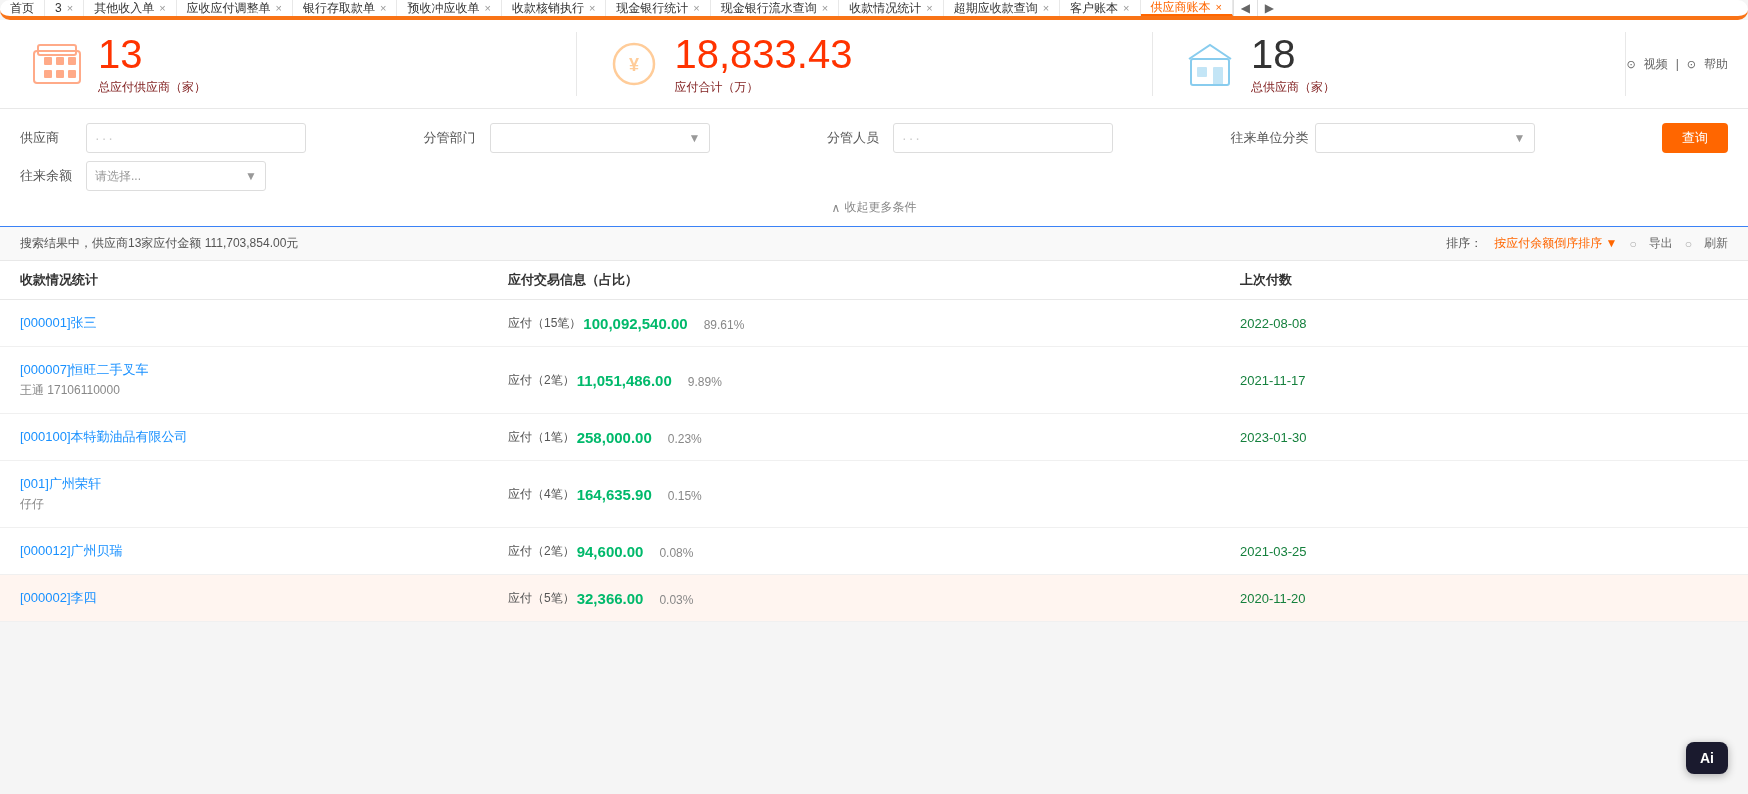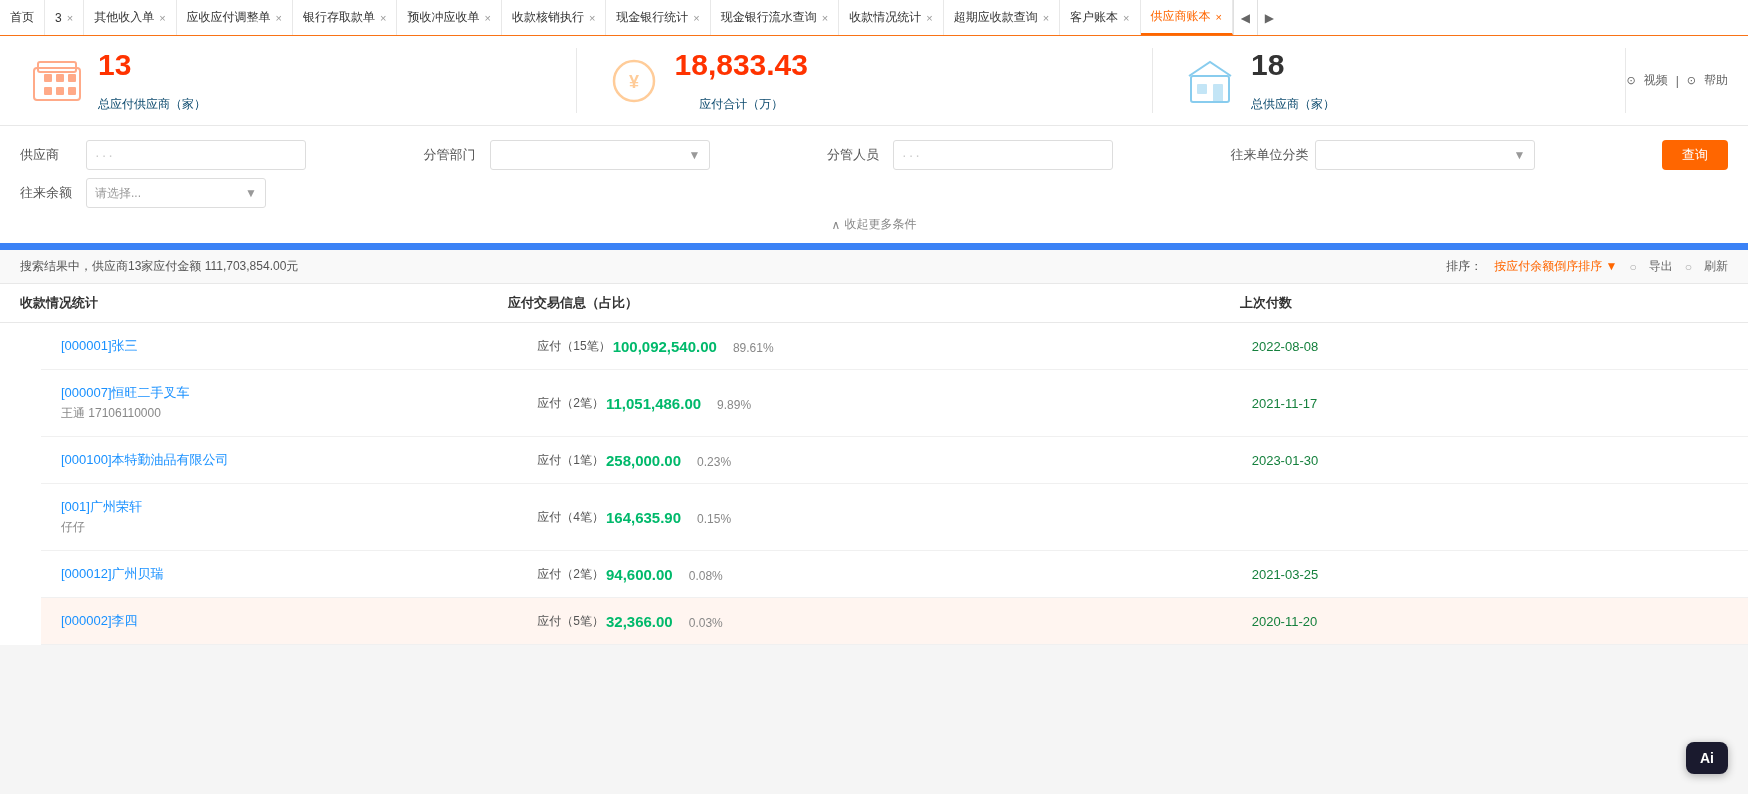--- a/index.html
+++ b/index.html
@@ -10,9 +10,10 @@
       display: flex;
       align-items: center;
       background: #fff;
-      border-bottom: 1px solid #f97316;
-      height: 36px;
+      border-bottom: 4px solid #f97316;
+      height: 20px;
       overflow: hidden;
+      border-radius: 10px;
     }
     .nav-item {
       display: flex;

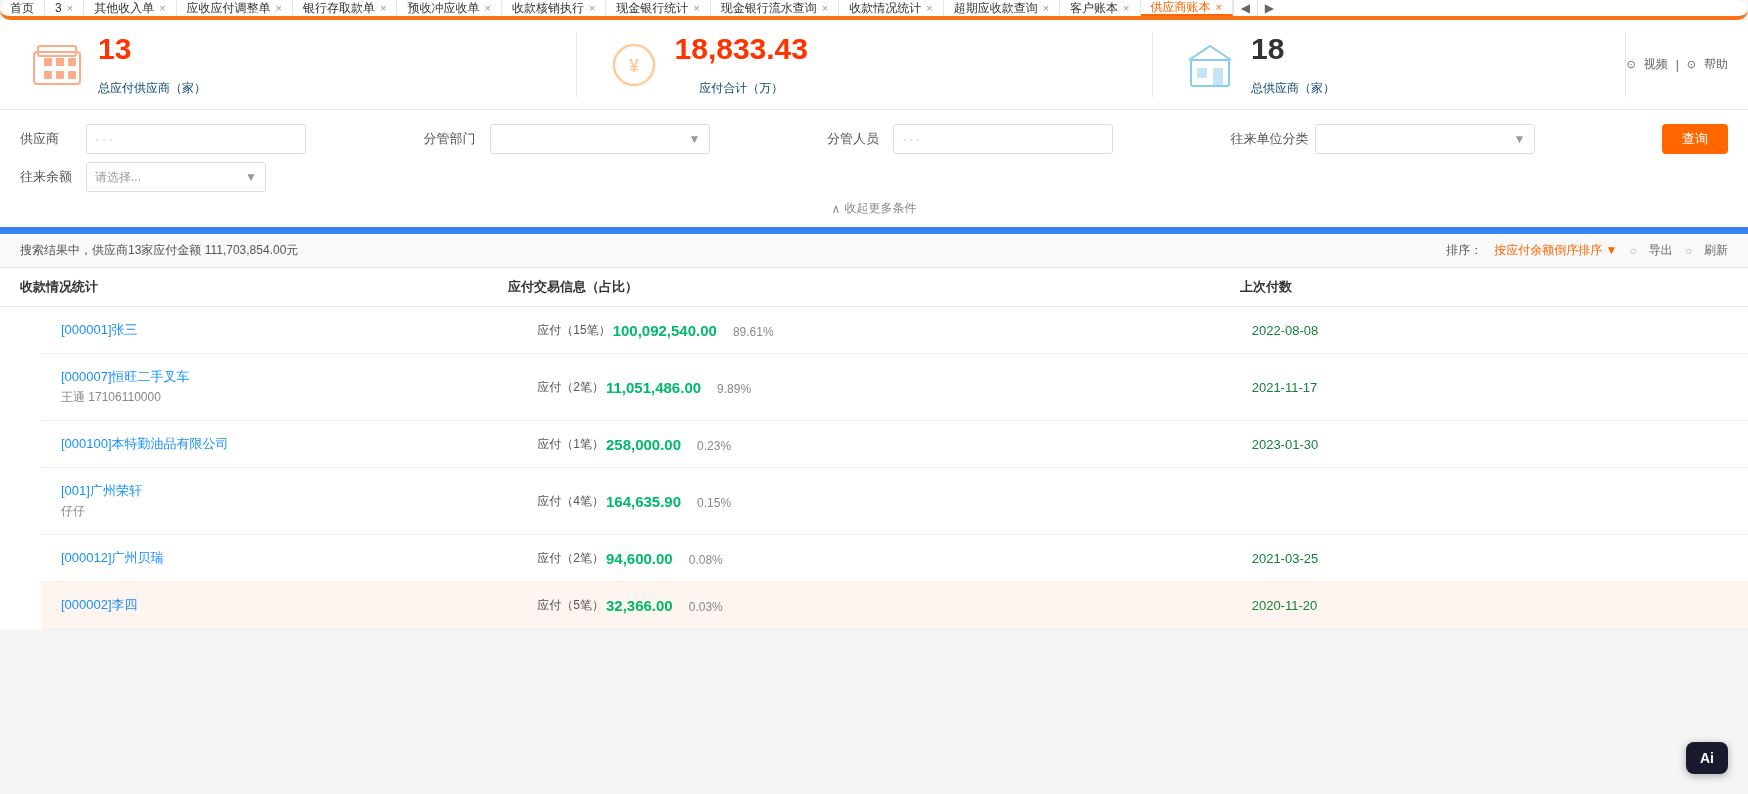--- a/index.html
+++ b/index.html
@@ -74,8 +74,8 @@
     .stat-icon svg { width: 100%; height: 100%; }
     .stat-info { display: flex; flex-direction: column; }
     .stat-number {
-      font-size: 30px;
-      font-weight: bold;
+      font-size: 40px;
+      font-weight: normal;
       color: #ff3300;
       line-height: 1.1;
     }

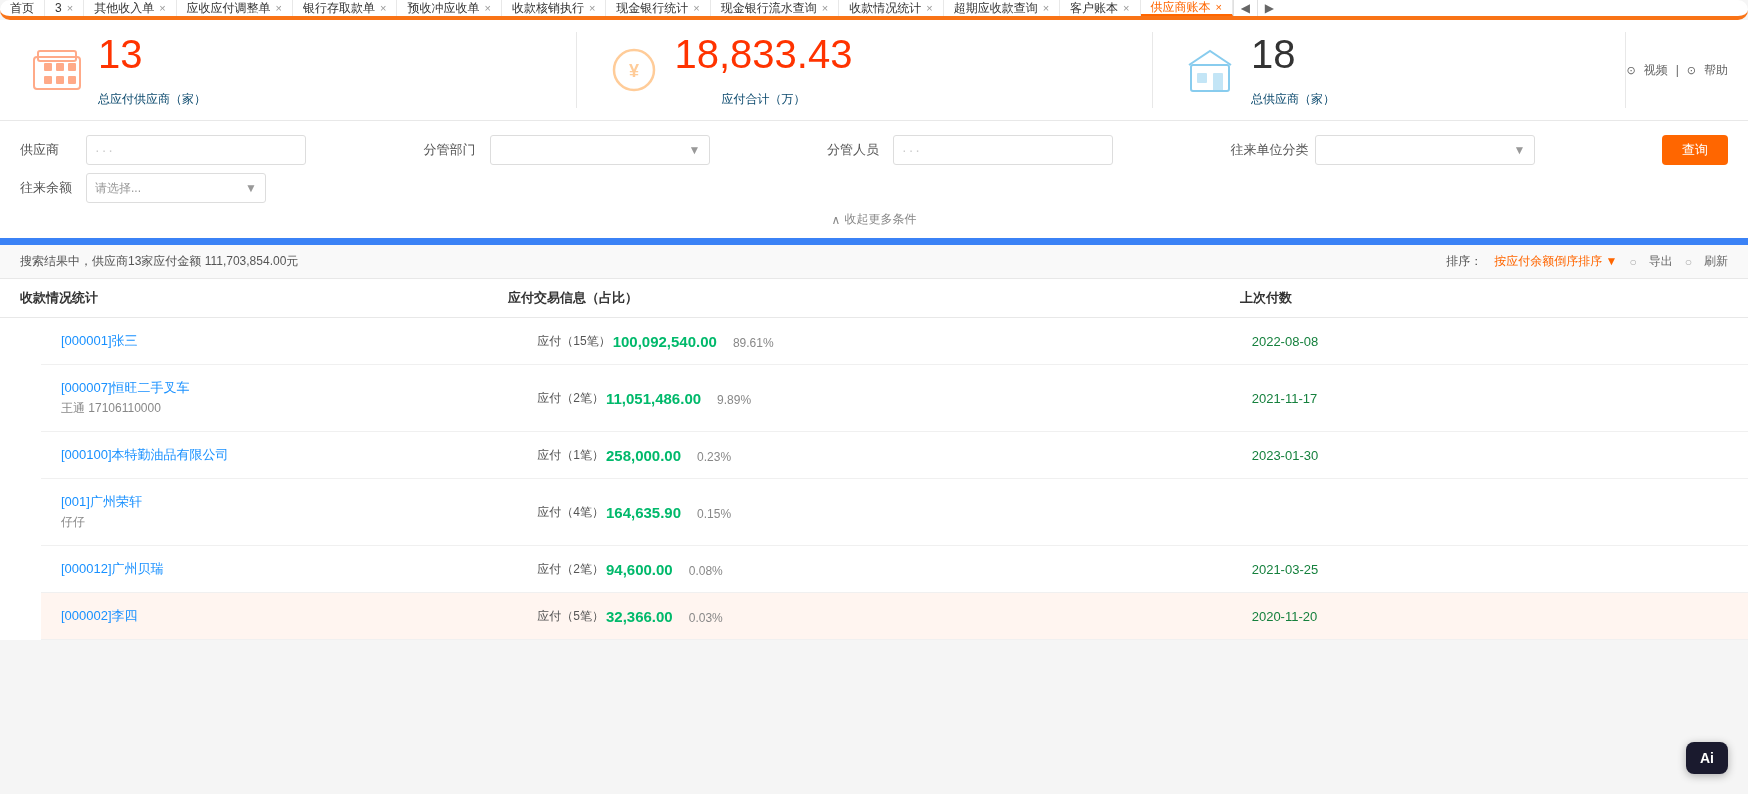--- a/index.html
+++ b/index.html
@@ -79,7 +79,7 @@
       color: #ff3300;
       line-height: 1.1;
     }
-    .stat-label { font-size: 12px; color: #0c4a6e; margin-top: 15px; text-align: center; }
+    .stat-label { font-size: 12px; color: #7f1d1d; margin-top: 3px; }
 
     .help-links {
       margin-left: auto;

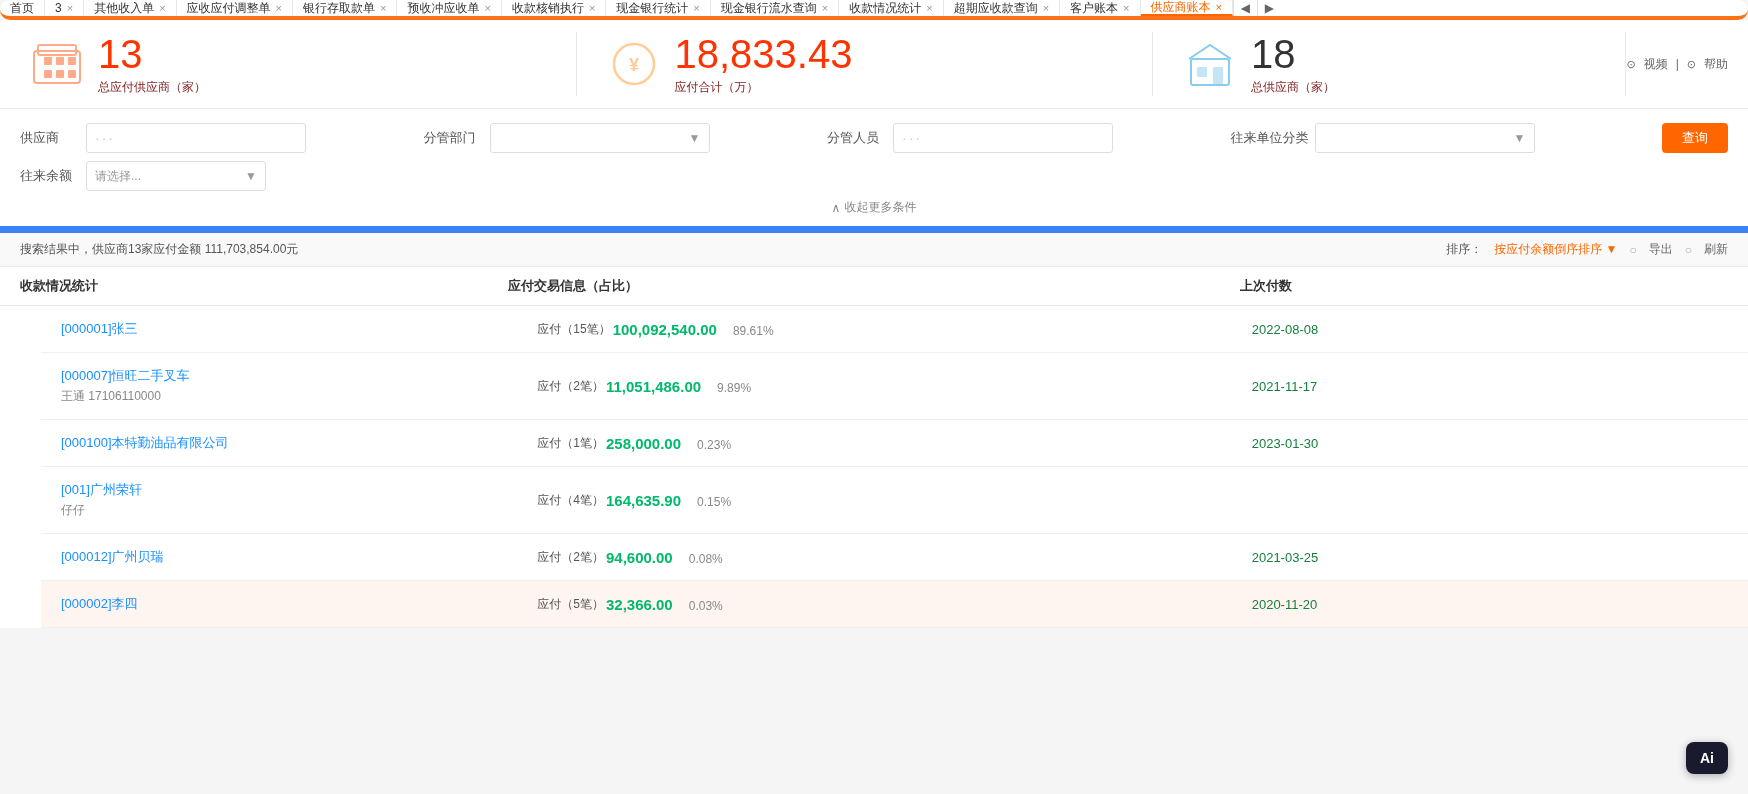--- a/index.html
+++ b/index.html
@@ -96,7 +96,7 @@
     .filter-area {
       background: #fff;
       padding: 14px 20px 10px 20px;
-      border-bottom: 7px solid #3b82f6;
+      border-bottom: 1px solid #3b82f6;
     }
     .filter-row {
       display: flex;

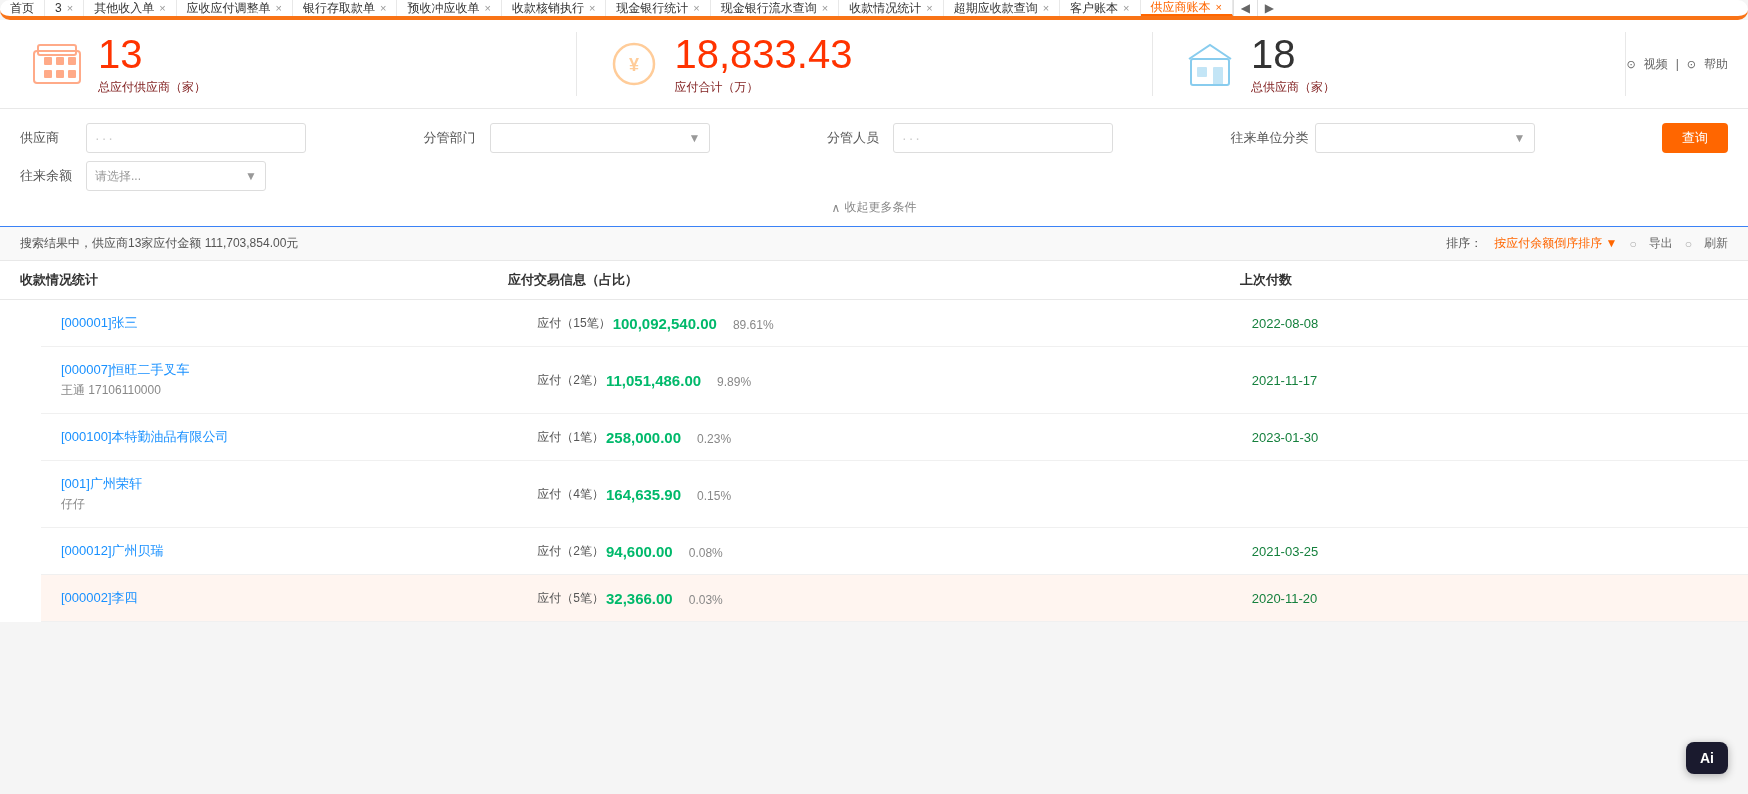--- a/index.html
+++ b/index.html
@@ -205,7 +205,6 @@
       border-bottom: 1px solid #f0f0f0;
       align-items: center;
       background: #fff;
-      margin-left: 41px;
     }
     .table-row.highlighted { background: #fff5f0; }
     .supplier-link {

